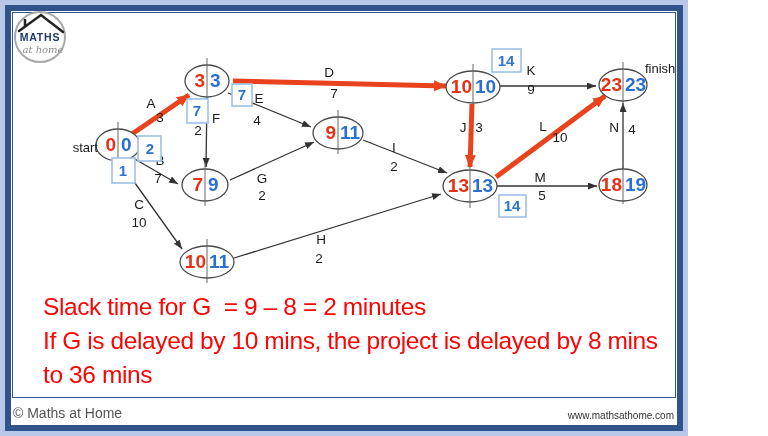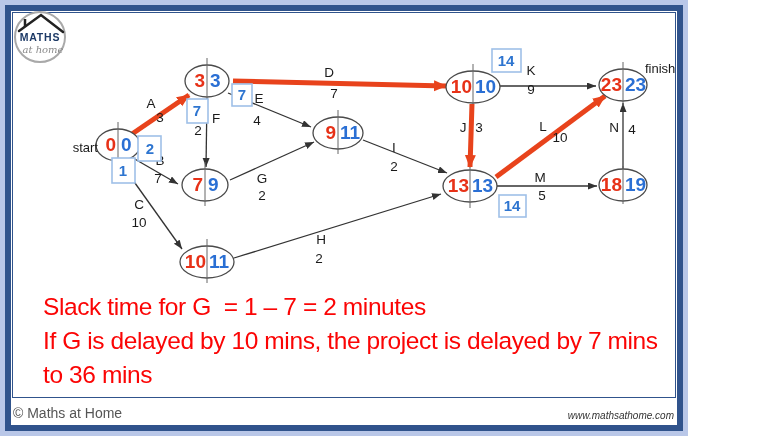--- a/index.html
+++ b/index.html
@@ -220,7 +220,7 @@
   </svg>
 
   <div class="caption">
-    <div>Slack time for G  = 1 – 7 = 2 minutes</div>
+    <div>Slack time for G  = 9 – 8 = 2 minutes</div>
     <div>If G is delayed by 10 mins, the project is delayed by 7 mins</div>
     <div>to 36 mins</div>
   </div>

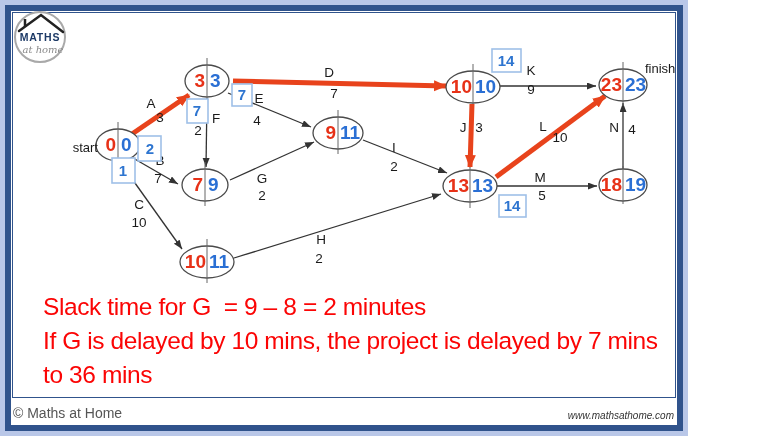--- a/index.html
+++ b/index.html
@@ -221,7 +221,7 @@
 
   <div class="caption">
     <div>Slack time for G  = 9 – 8 = 2 minutes</div>
-    <div>If G is delayed by 10 mins, the project is delayed by 7 mins</div>
+    <div>If G is delayed by 10 mins, the project is delayed by 8 mins</div>
     <div>to 36 mins</div>
   </div>
 

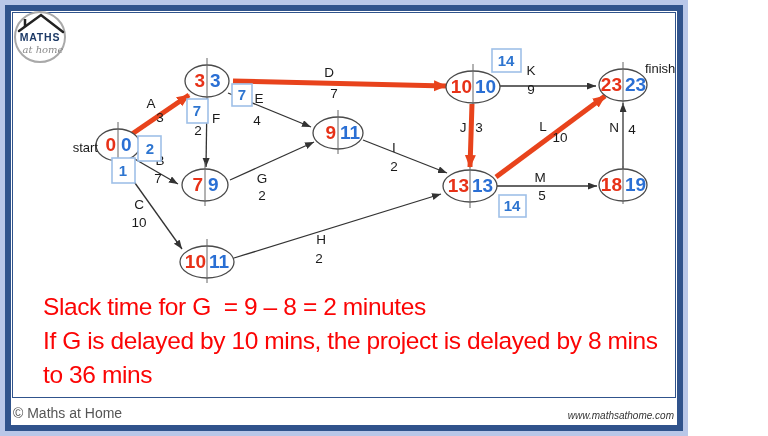--- a/index.html
+++ b/index.html
@@ -31,7 +31,7 @@
            letter-spacing:-0.4px;line-height:34px;}
   .caption div{white-space:pre;}
   .footer-left{position:absolute;left:13px;bottom:15px;font-size:14px;color:#555;}
-  .footer-right{position:absolute;right:14px;bottom:15px;font-size:10px;color:#333;font-style:italic;}
+  .footer-right{position:absolute;right:14px;bottom:15px;font-size:10px;color:#333;}
 
   .logo-title{fill:#1d3a66;font-weight:bold;font-size:10.5px;letter-spacing:0.8px;
               text-anchor:middle;font-family:"Liberation Sans",sans-serif;}

